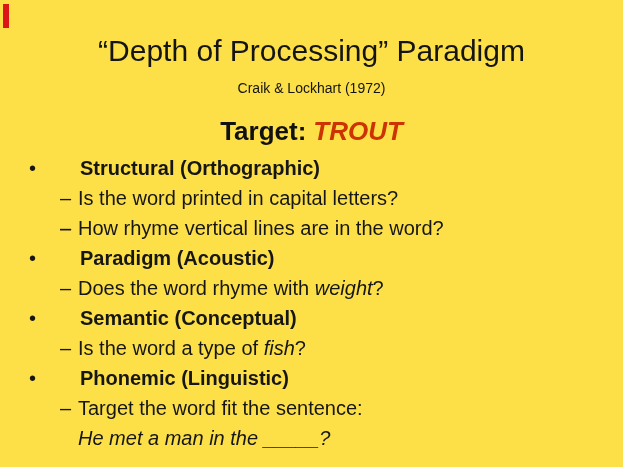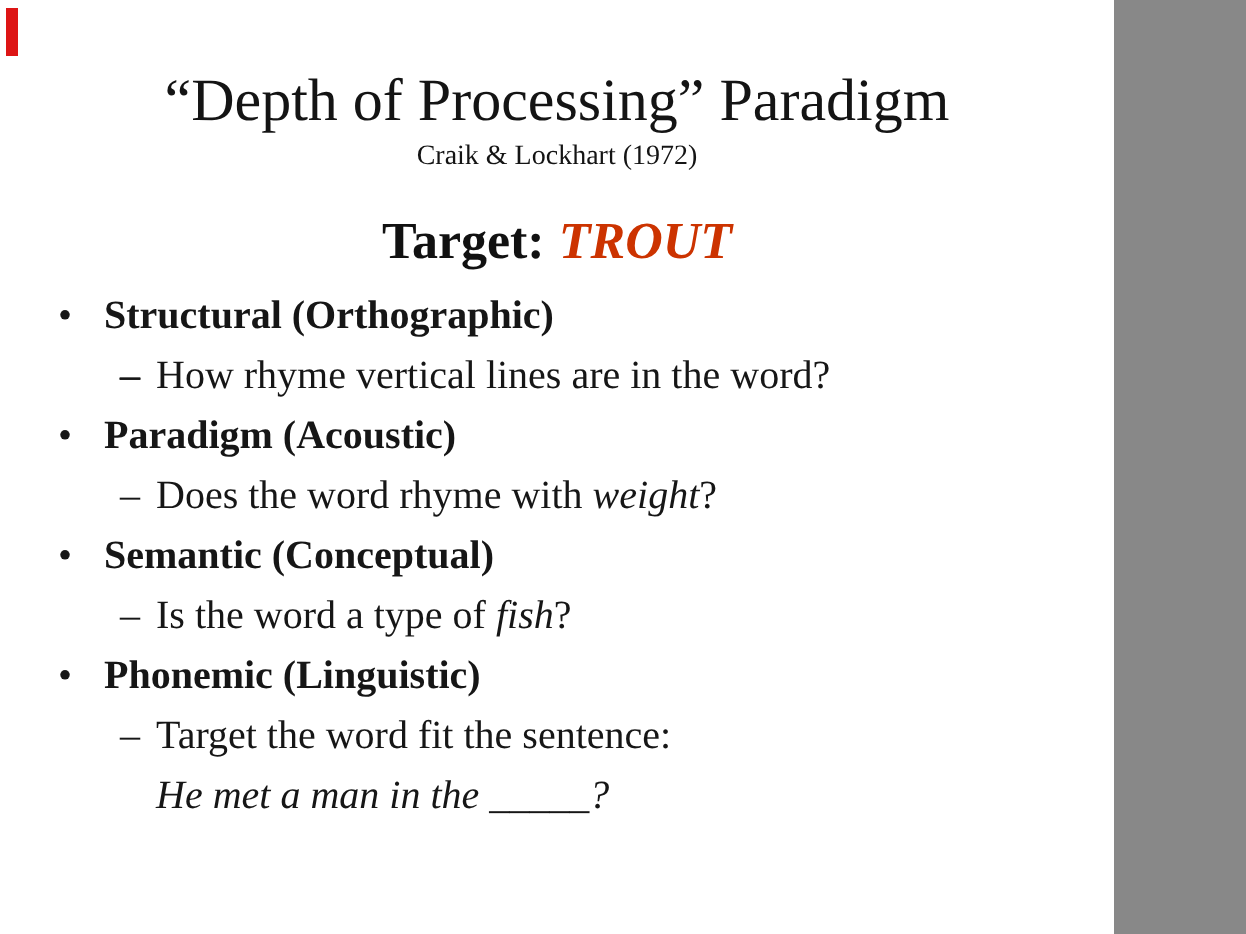--- a/index.html
+++ b/index.html
@@ -4,11 +4,11 @@
 <style>
   html, body { margin: 0; padding: 0; background: #888; }
   .slide {
-    width: 557px; height: 467px;
-    background: #ffffff;
+    width: 623px; height: 467px;
+    background: #fde047;
     position: relative;
     overflow: hidden;
-    font-family: Liberation Serif, serif;
+    font-family: Liberation Sans, sans-serif;
     color: #1a1a1a;
   }
   .corner-mark {

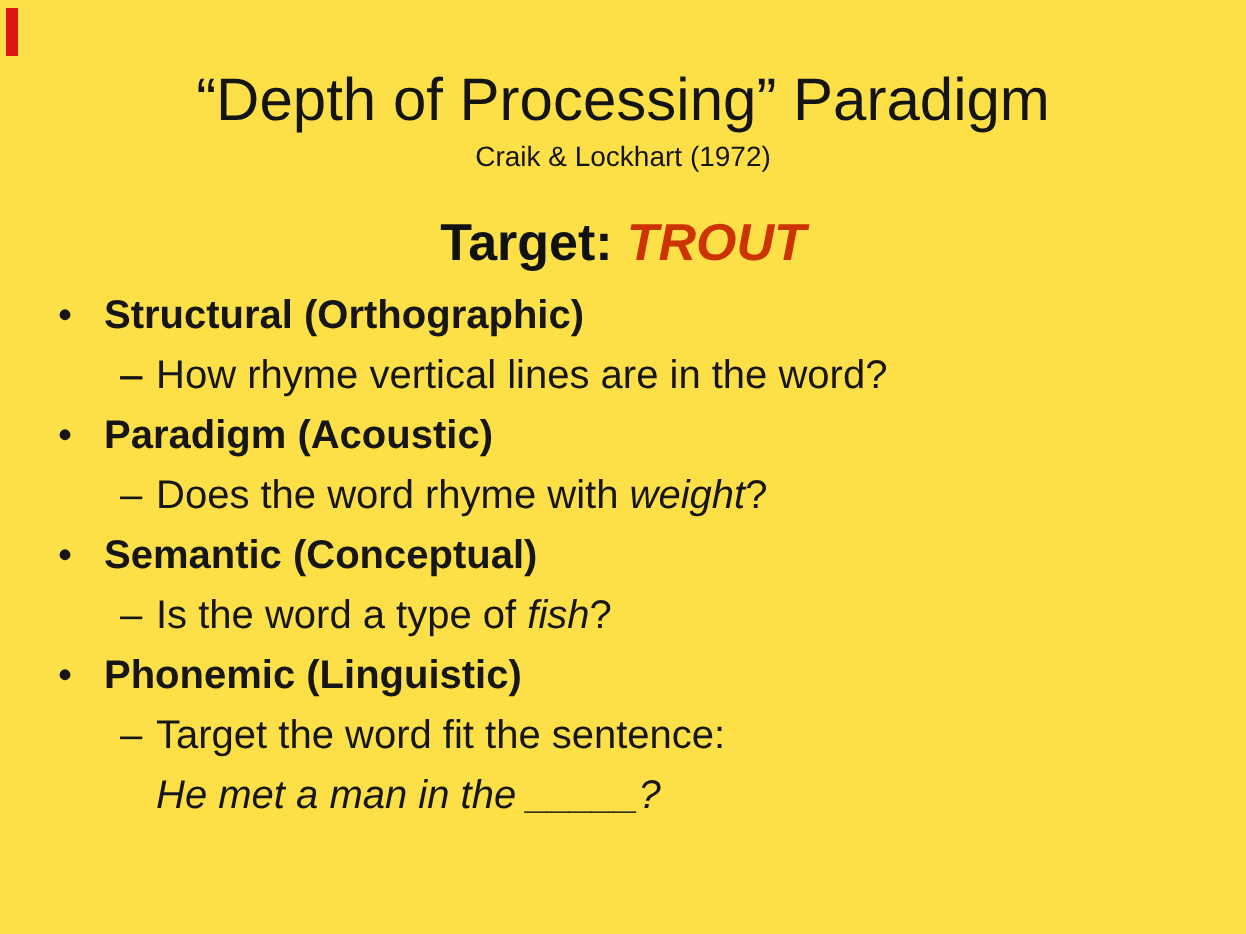--- a/index.html
+++ b/index.html
@@ -25,7 +25,7 @@
     color: #141414;
   }
   .subtitle {
-    margin-top: 3px;
+    margin-top: 13px;
     text-align: center;
     font-size: 14px;
     line-height: 17px;

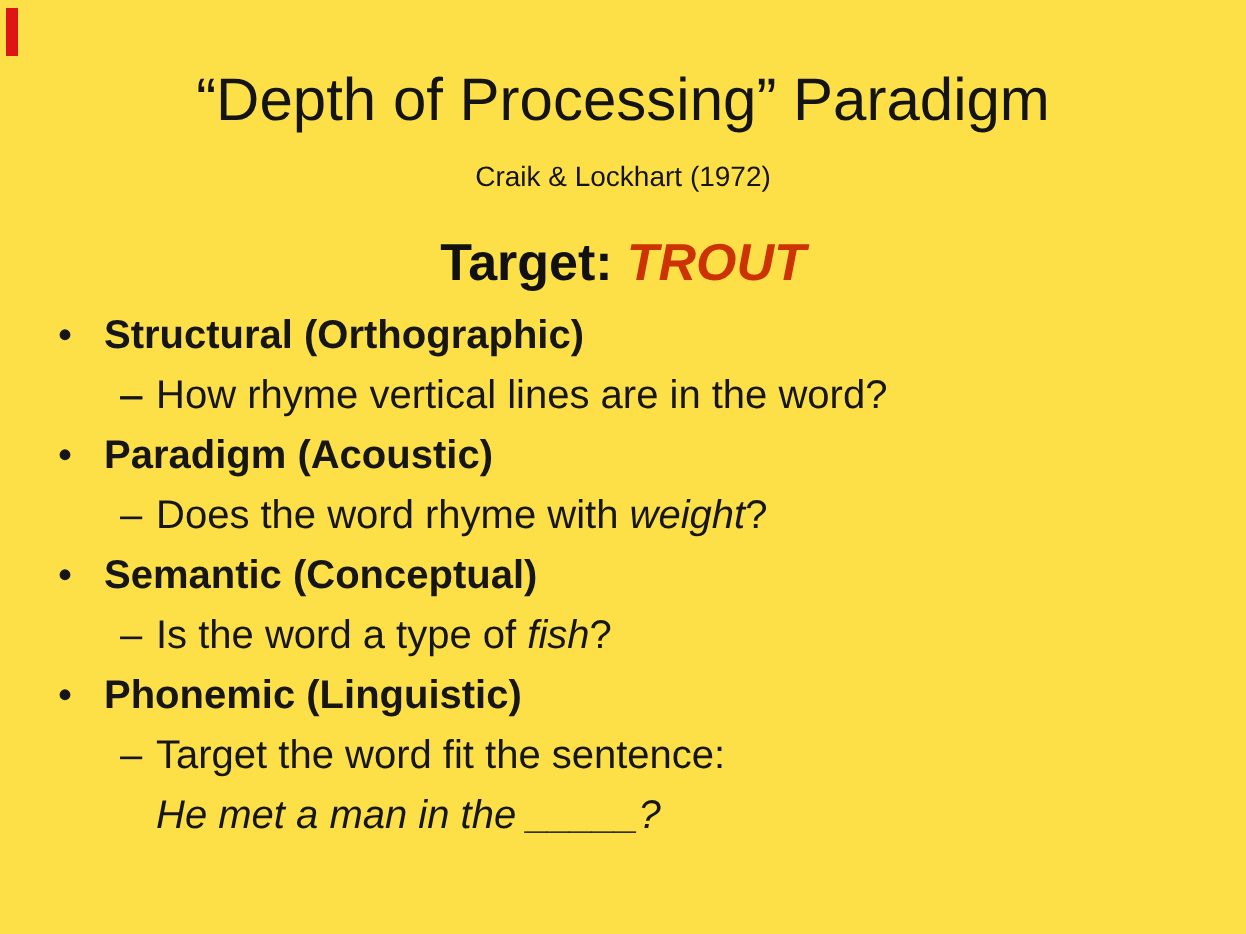--- a/index.html
+++ b/index.html
@@ -54,7 +54,7 @@
   }
   .row .glyph { position: absolute; top: 0; }
   .row.l1 .glyph { left: 29px; }
-  .row.l1 .txt  { display: block; margin-left: 52px; font-weight: bold; }
+  .row.l1 .txt  { display: block; margin-left: 80px; font-weight: bold; }
   .row.l2 .glyph { left: 60px; }
   .row.l2 .txt  { display: block; margin-left: 78px; }
   .i { font-style: italic; }

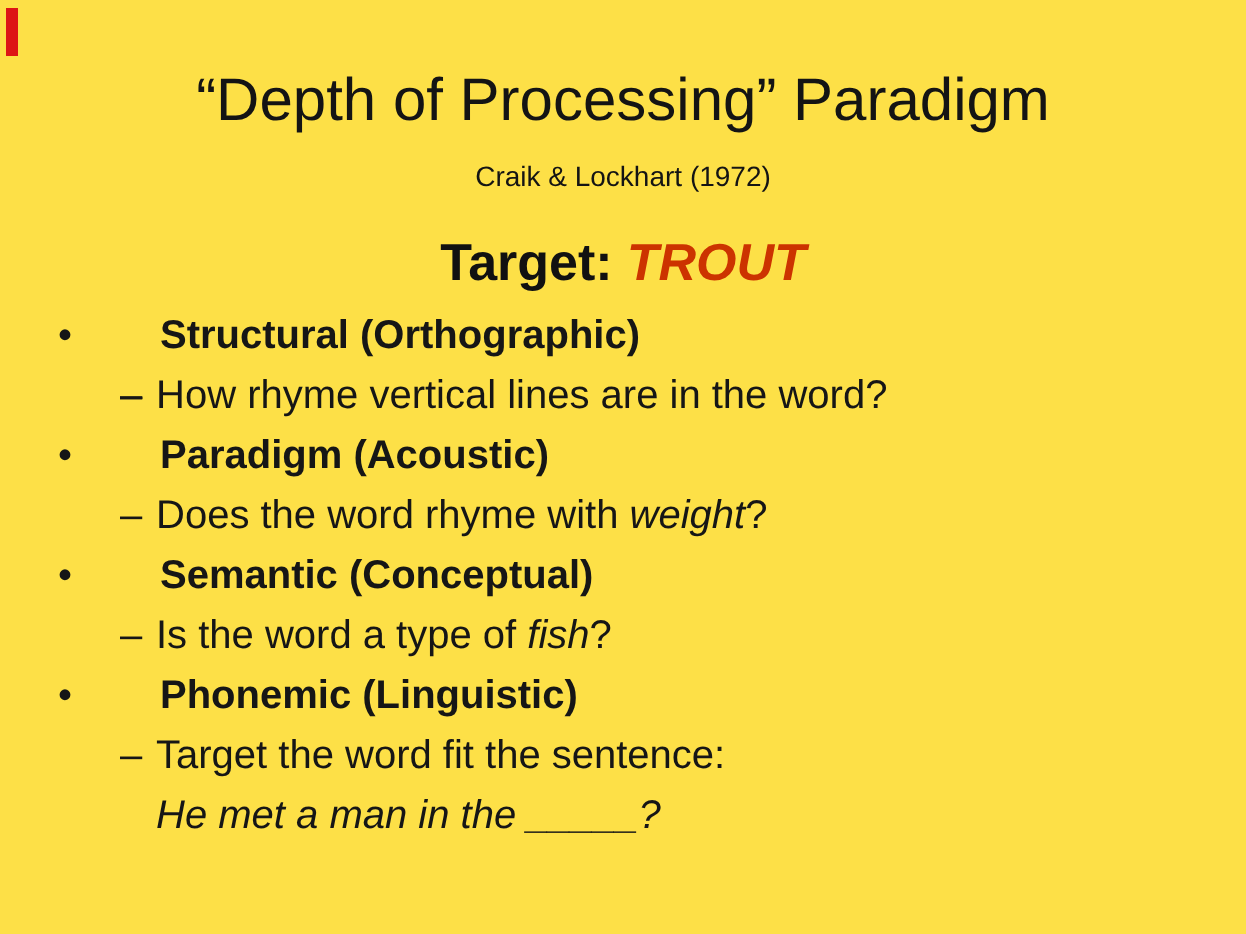--- a/index.html
+++ b/index.html
@@ -79,6 +79,7 @@
       </div>
       <div class="row l2">
         <span class="glyph">–</span>
+        <span class="txt"><span>Is the word printed in capital letters?</span></span>
       </div>
       <div class="row l2">
         <span class="glyph">–</span>

